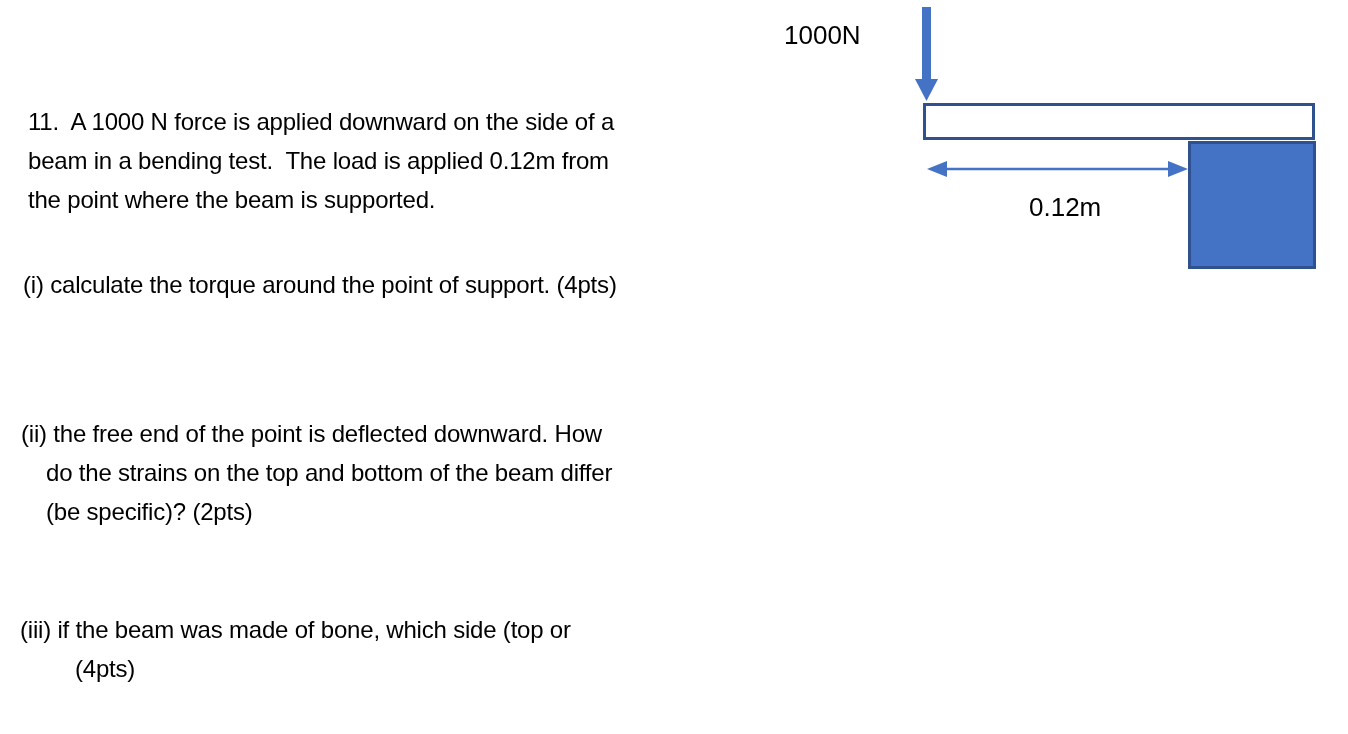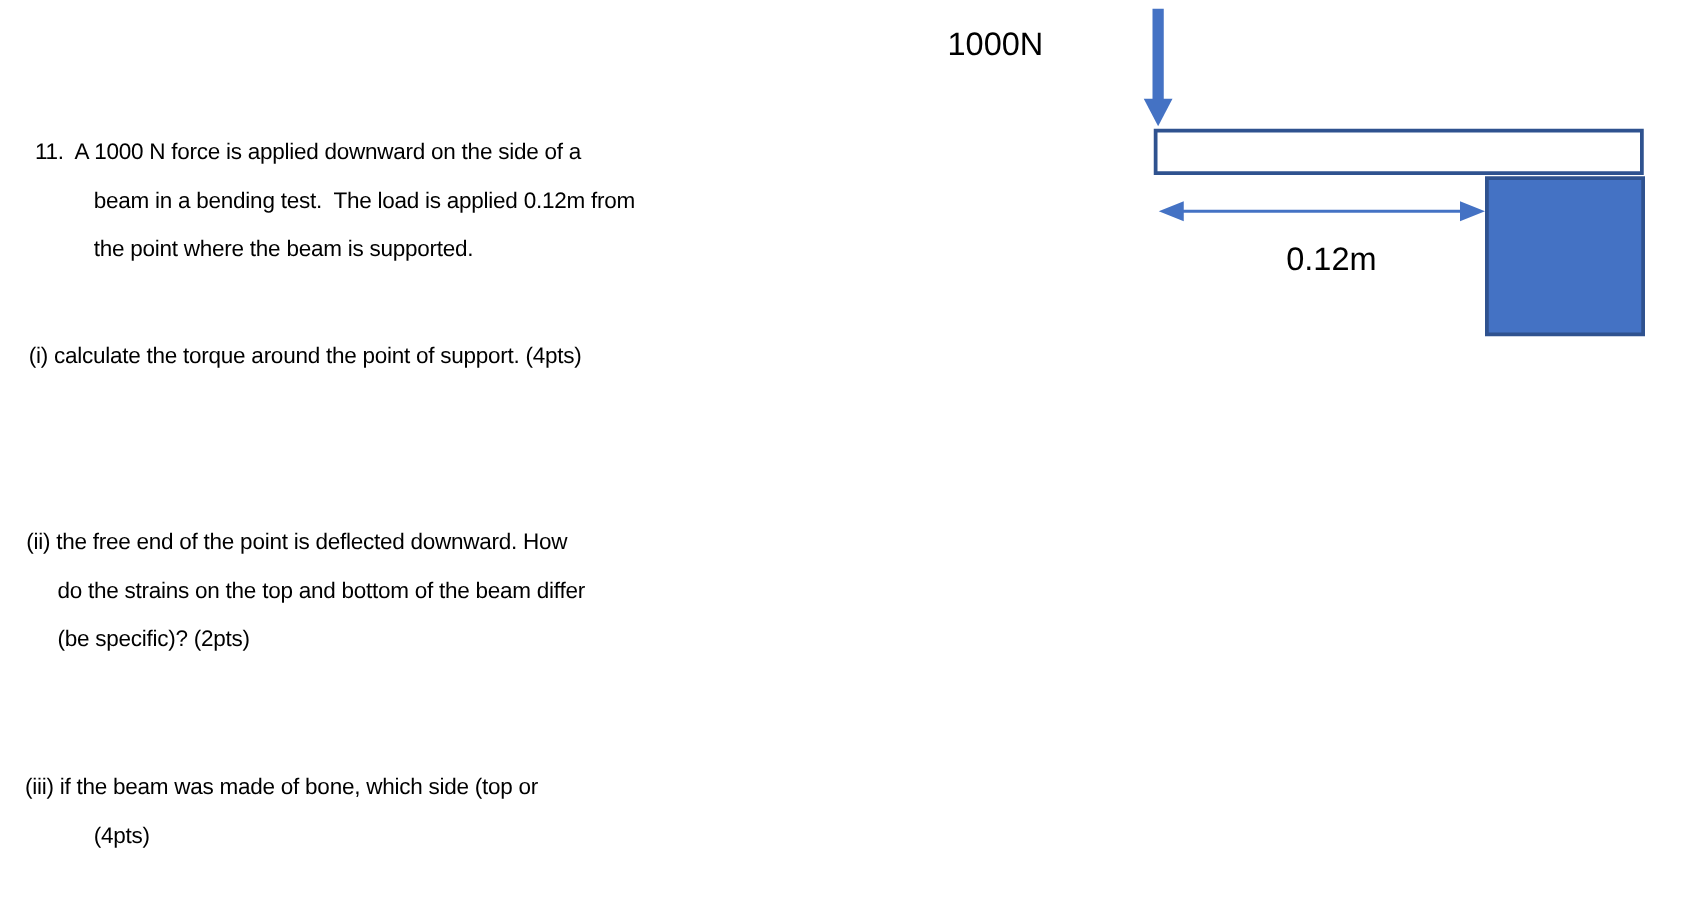--- a/index.html
+++ b/index.html
@@ -40,7 +40,7 @@
     white-space: pre;
     color: #000000;
   }
-  .force-label { left: 758px; top: 20px; }
+  .force-label { left: 784px; top: 20px; }
   .distance-label { left: 1029px; top: 192px; }
 
   .diagram-svg {

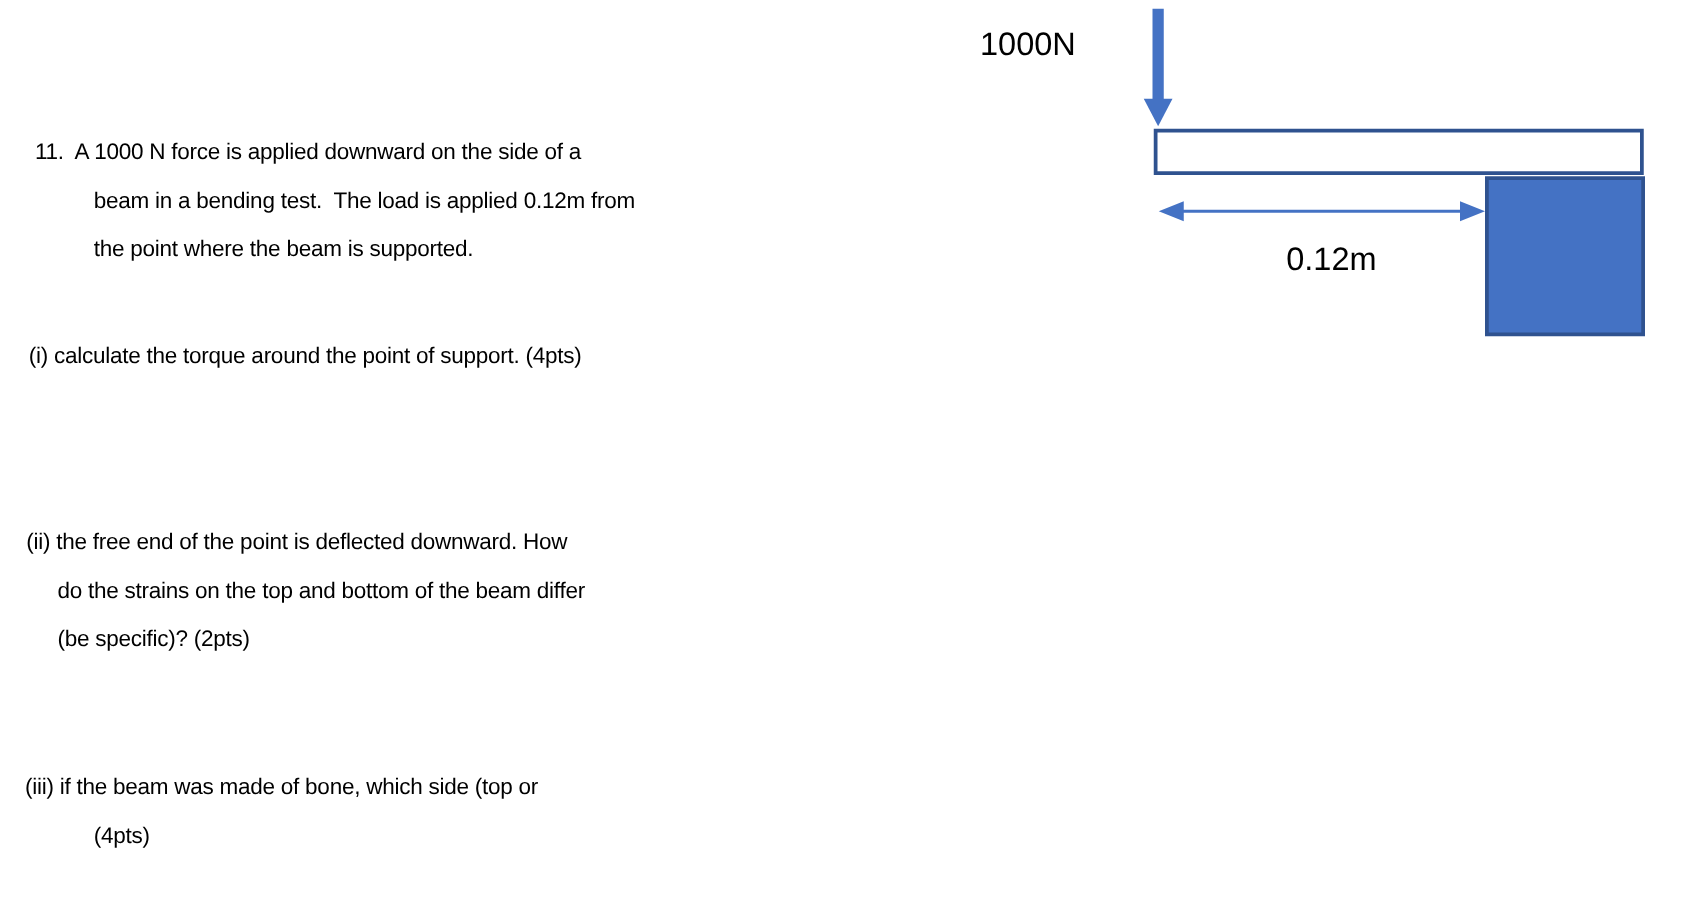--- a/index.html
+++ b/index.html
@@ -18,7 +18,7 @@
   }
   .para {
     position: absolute;
-    font-size: 18px;
+    font-size: 24px;
     line-height: 39px;
     letter-spacing: -0.2px;
   }

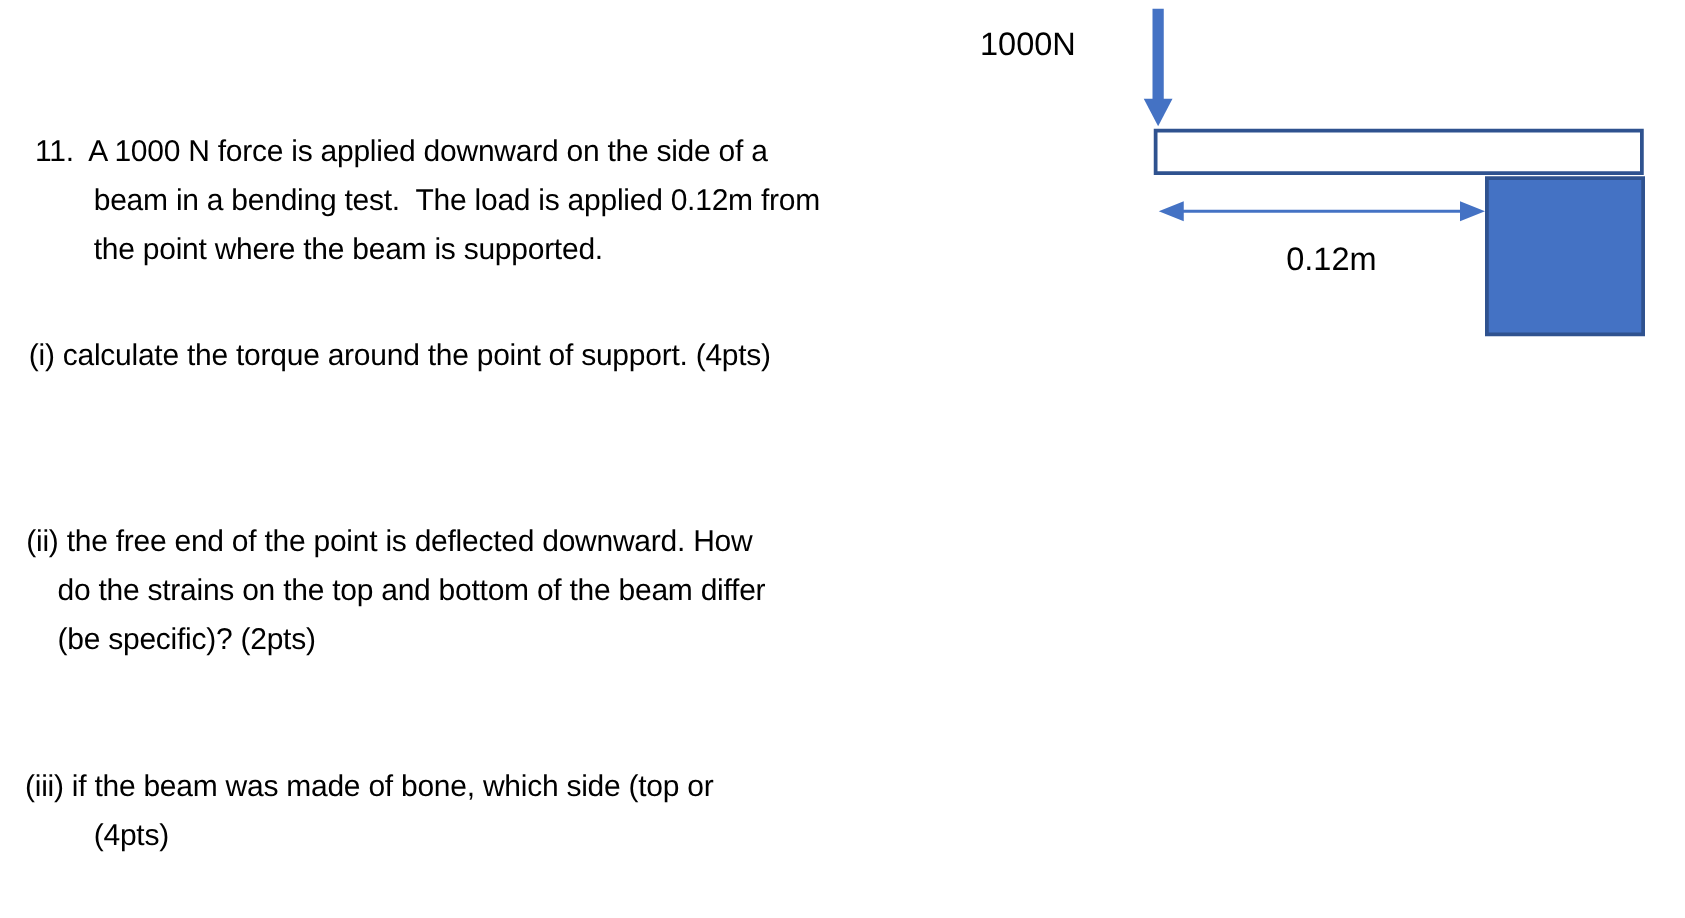--- a/index.html
+++ b/index.html
@@ -26,7 +26,7 @@
     white-space: pre;
   }
   .q11 { left: 28px; top: 102px; }
-  .q11 .wrap { margin-left: 47px; }
+  .q11 .wrap { }
   .pi  { left: 23px; top: 265px; }
   .pii { left: 21px; top: 414px; }
   .pii .wrap { margin-left: 25px; }

